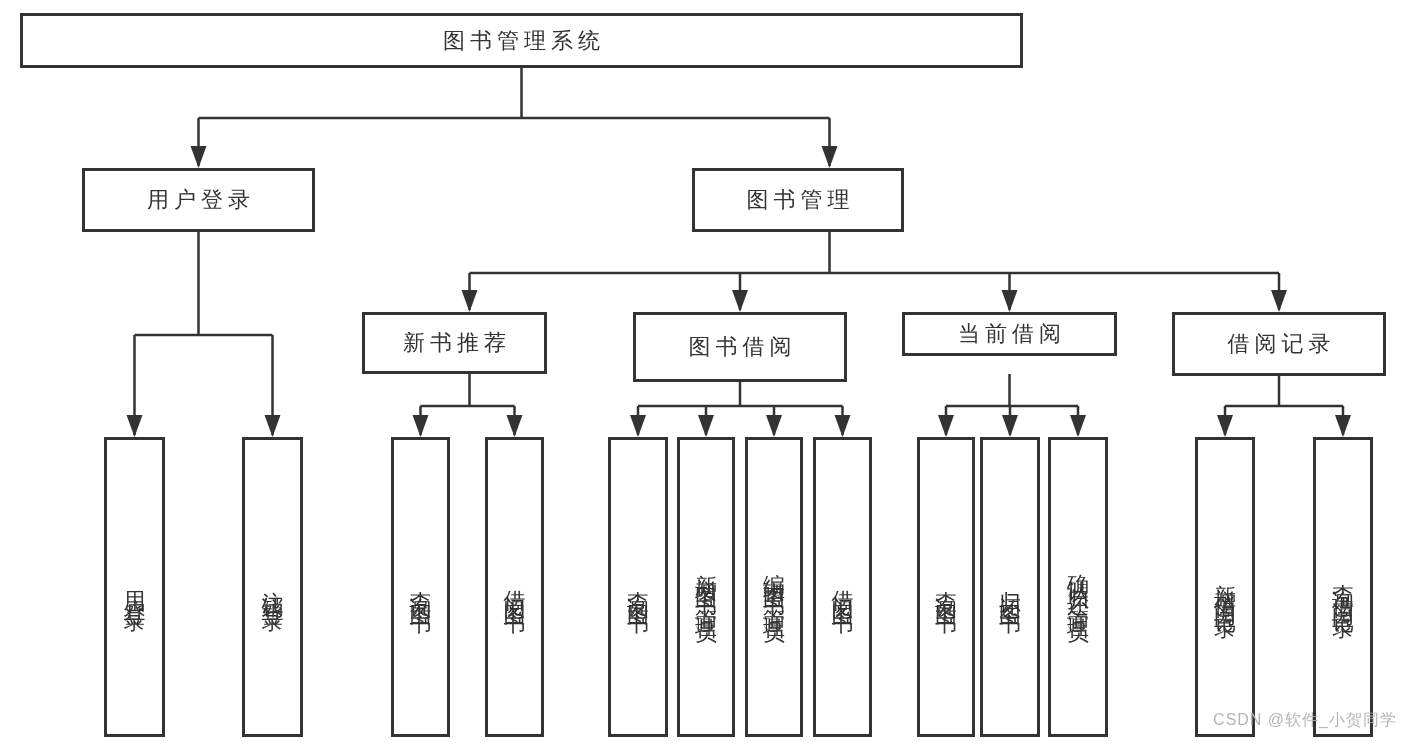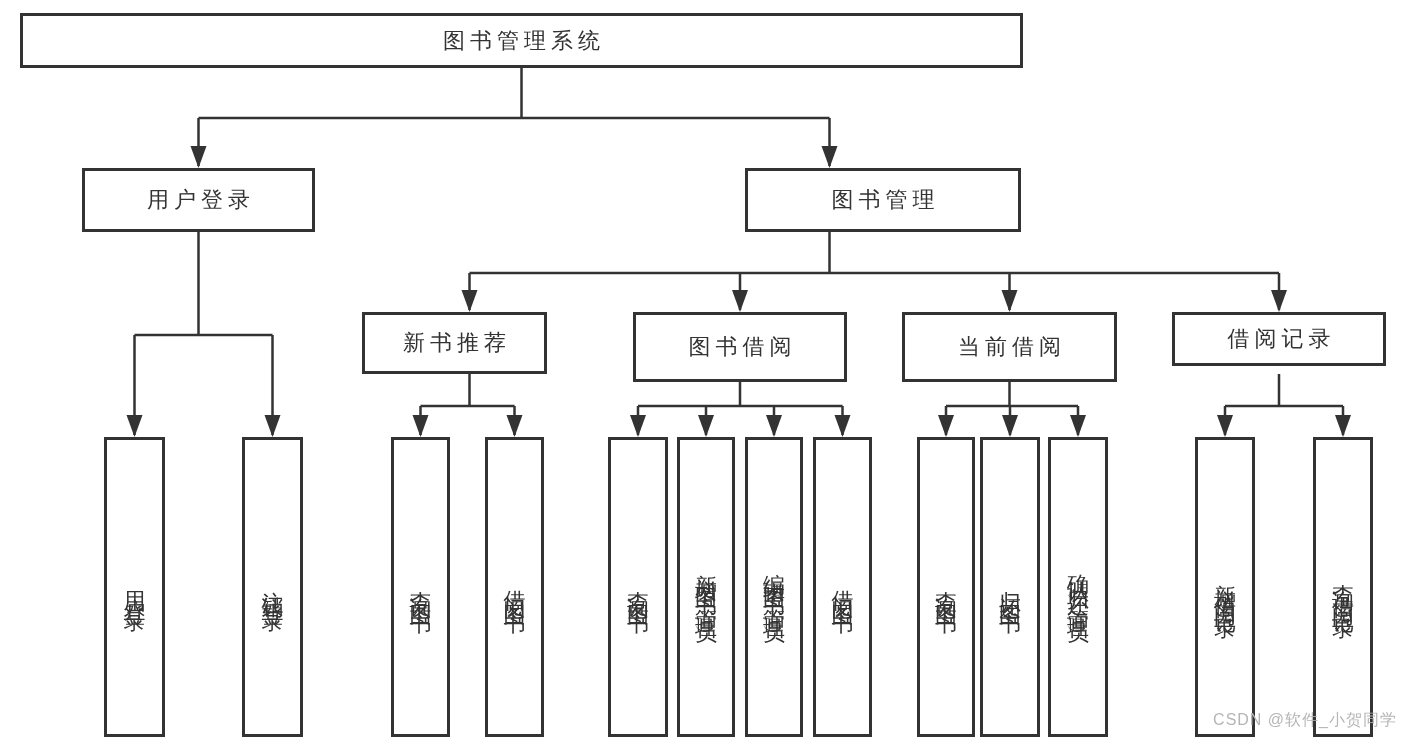--- a/index.html
+++ b/index.html
@@ -98,7 +98,7 @@
   <div class="node hnode" style="left:82px;top:168px;width:233px;height:64px">
     <span>用户登录</span>
   </div>
-  <div class="node hnode" style="left:745px;top:168px;width:276px;height:64px">
+  <div class="node hnode" style="left:692px;top:168px;width:212px;height:64px">
     <span>图书管理</span>
   </div>
 

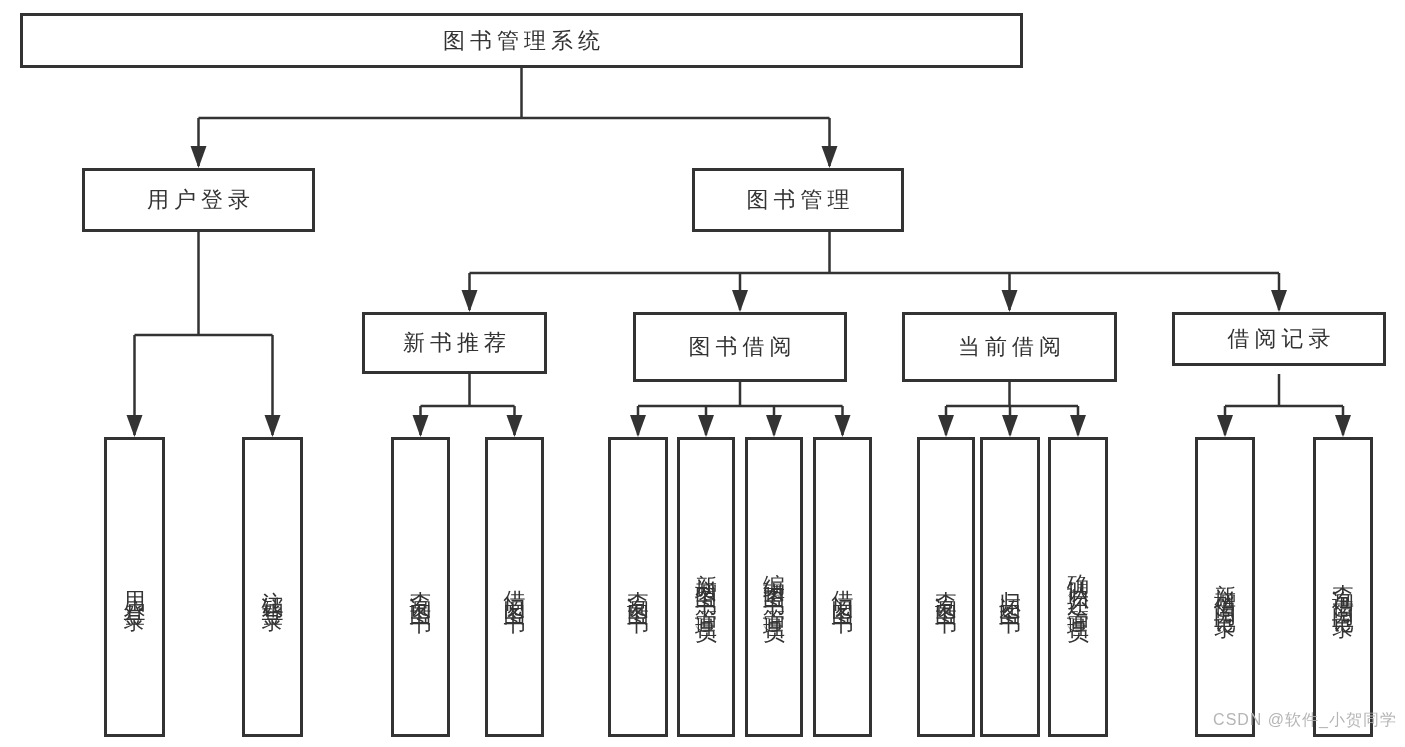--- a/index.html
+++ b/index.html
@@ -108,7 +108,7 @@
   <div class="node hnode" style="left:633px;top:312px;width:214px;height:70px">
     <span>图书借阅</span>
   </div>
-  <div class="node hnode" style="left:902px;top:312px;width:215px;height:70px">
+  <div class="node hnode" style="left:902px;top:312px;width:215px;height:44px">
     <span>当前借阅</span>
   </div>
   <div class="node hnode" style="left:1172px;top:312px;width:214px;height:54px">

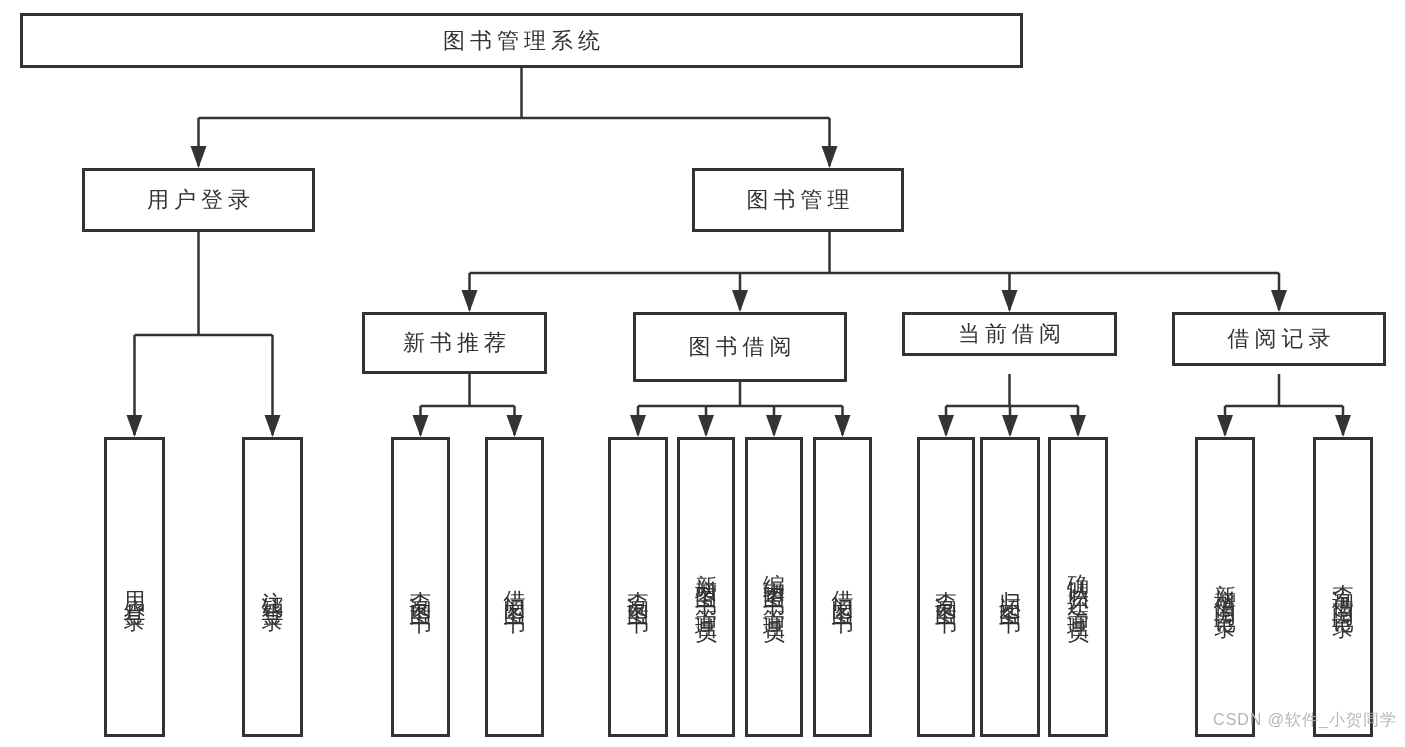--- a/index.html
+++ b/index.html
@@ -111,7 +111,7 @@
   <div class="node hnode" style="left:902px;top:312px;width:215px;height:44px">
     <span>当前借阅</span>
   </div>
-  <div class="node hnode" style="left:1172px;top:312px;width:214px;height:54px">
+  <div class="node hnode" style="left:1172px;top:312px;width:214px;height:64px">
     <span>借阅记录</span>
   </div>
 

